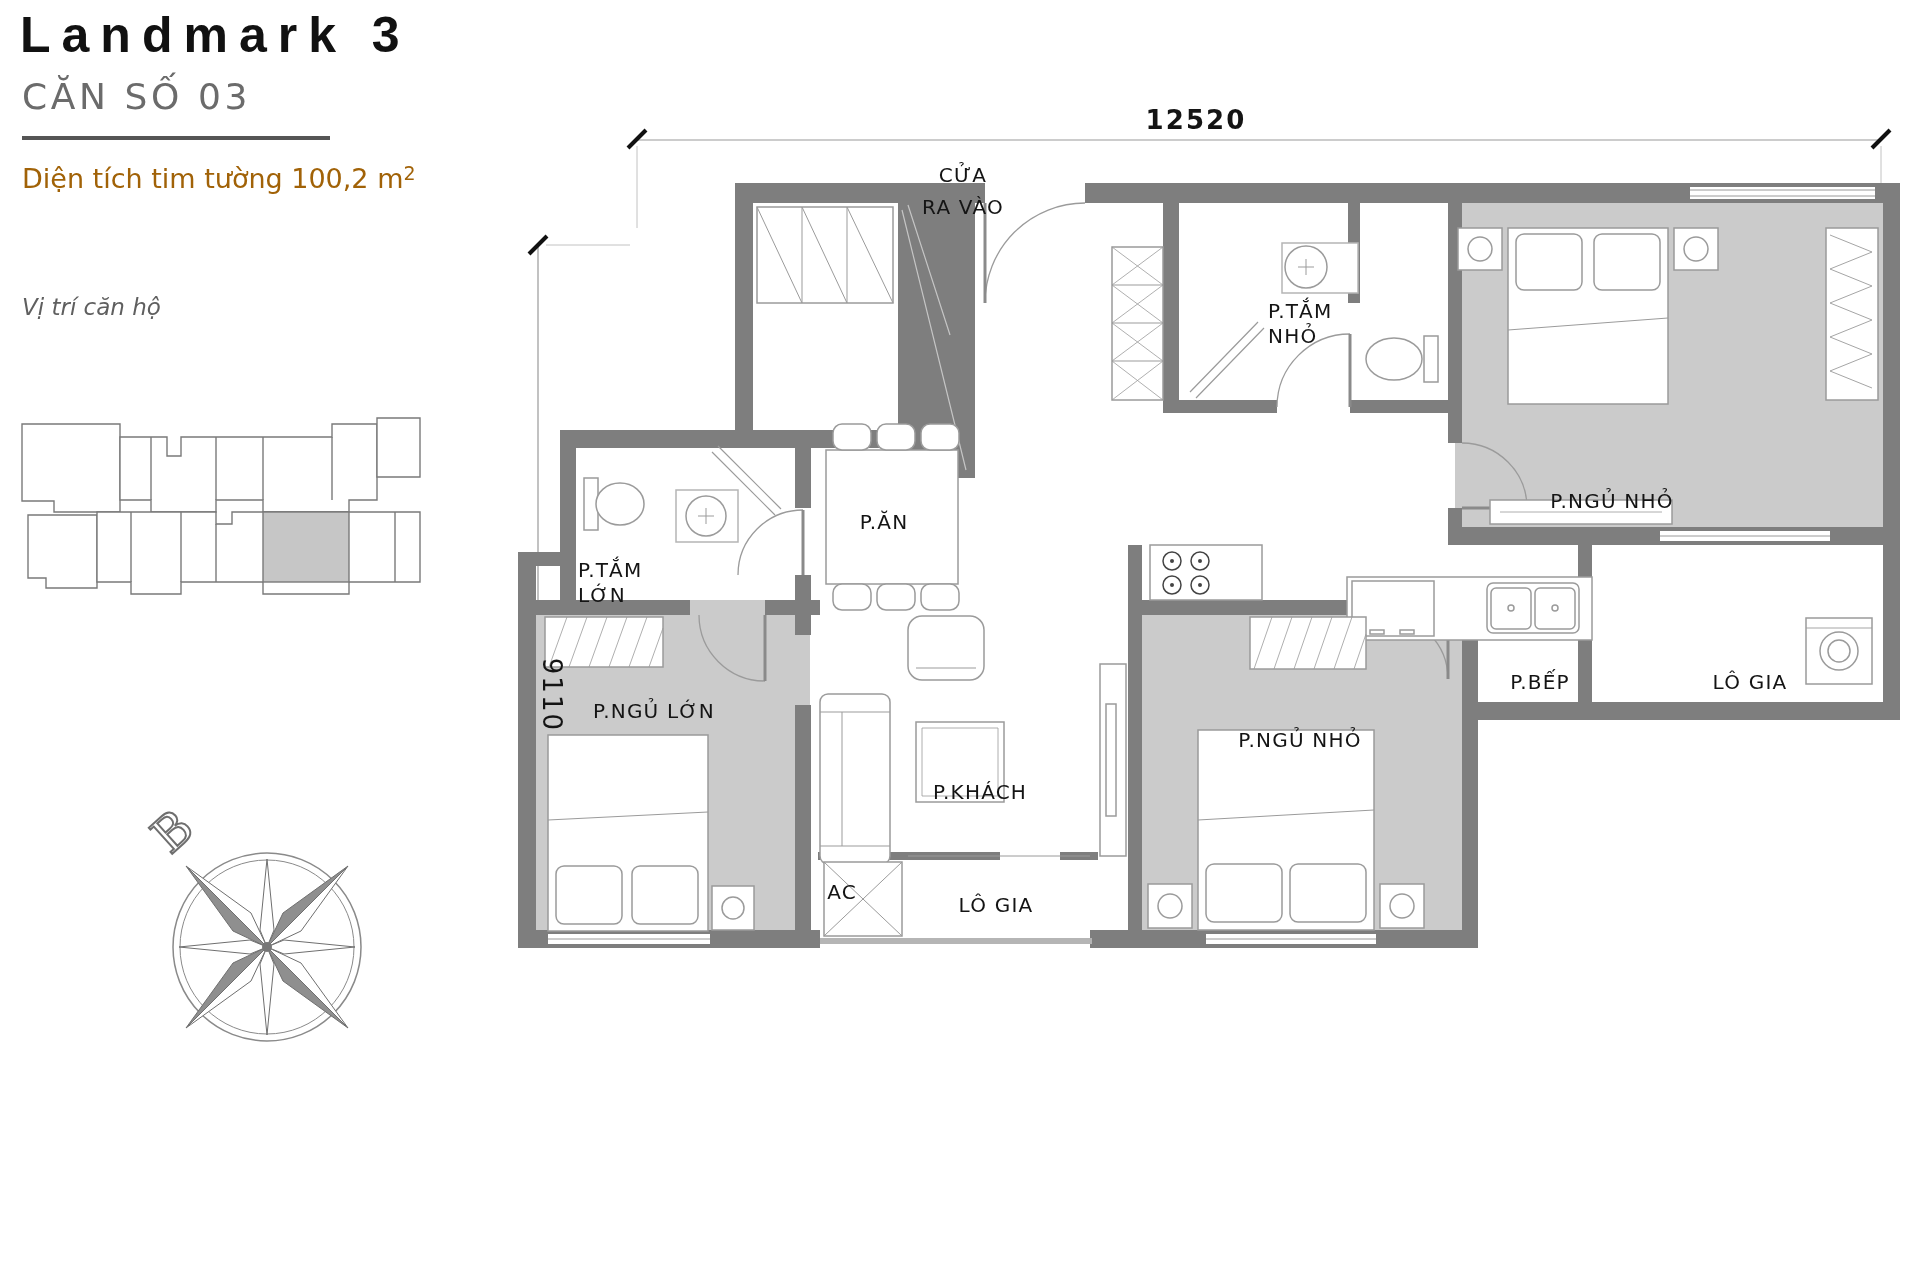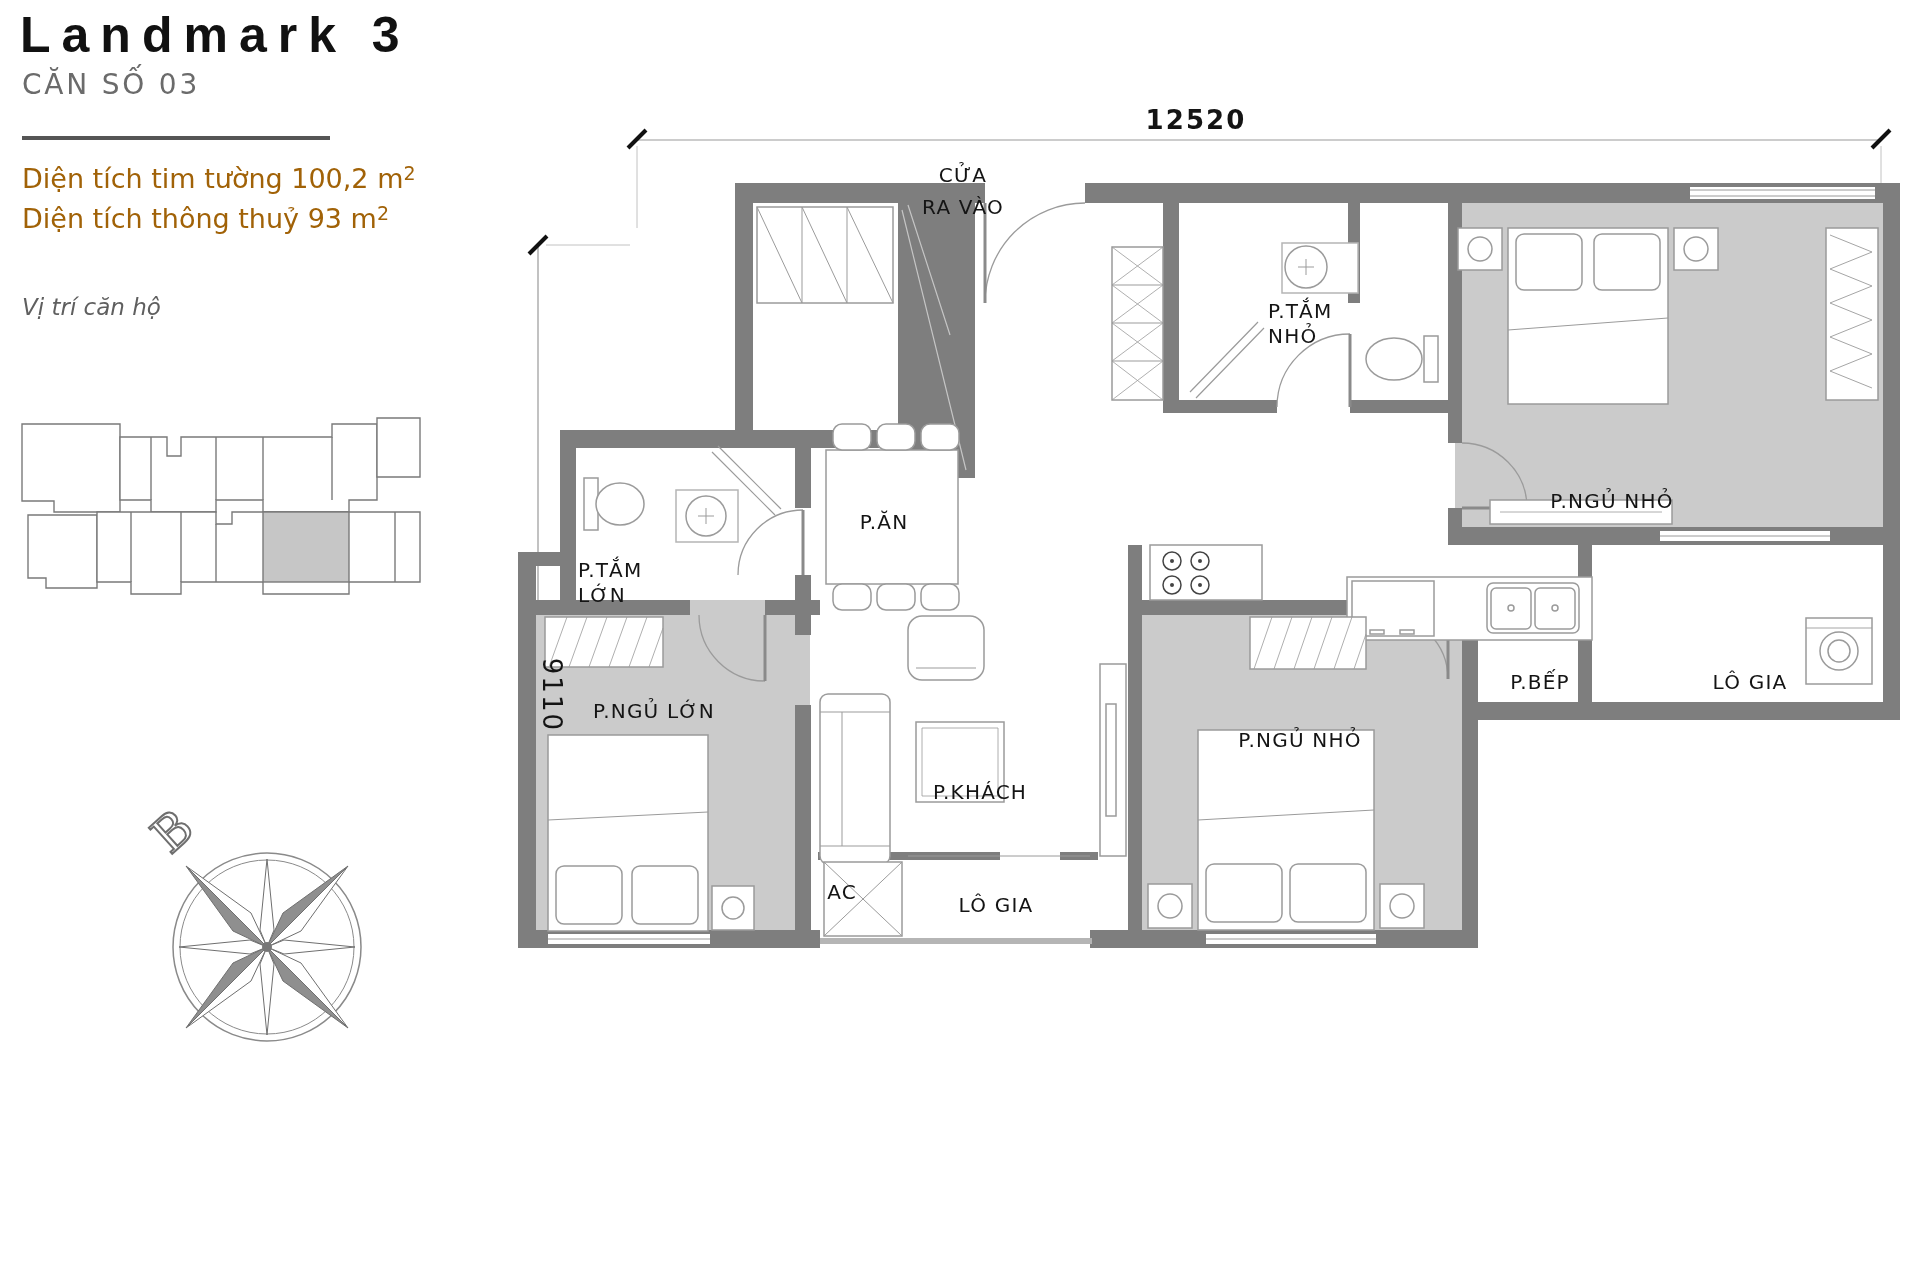--- a/index.html
+++ b/index.html
@@ -10,7 +10,7 @@
   .ctr{transform:translate(-50%,-50%);}
   .title{left:20px;top:6px;font-family:"Liberation Sans","DejaVu Sans",sans-serif;
          font-size:50px;font-weight:700;letter-spacing:0.22em;color:#111;}
-  .unitno{left:22px;top:68px;font-size:28px;font-weight:500;letter-spacing:0.10em;color:#6b6b6b;}
+  .unitno{left:22px;top:76px;font-size:36px;font-weight:500;letter-spacing:0.10em;color:#6b6b6b;}
   .divider{position:absolute;left:22px;top:136px;width:308px;height:4px;background:#555;}
   .area{left:22px;font-size:27px;color:#a16207;}
   .area .sup{font-size:19px;vertical-align:8px;}

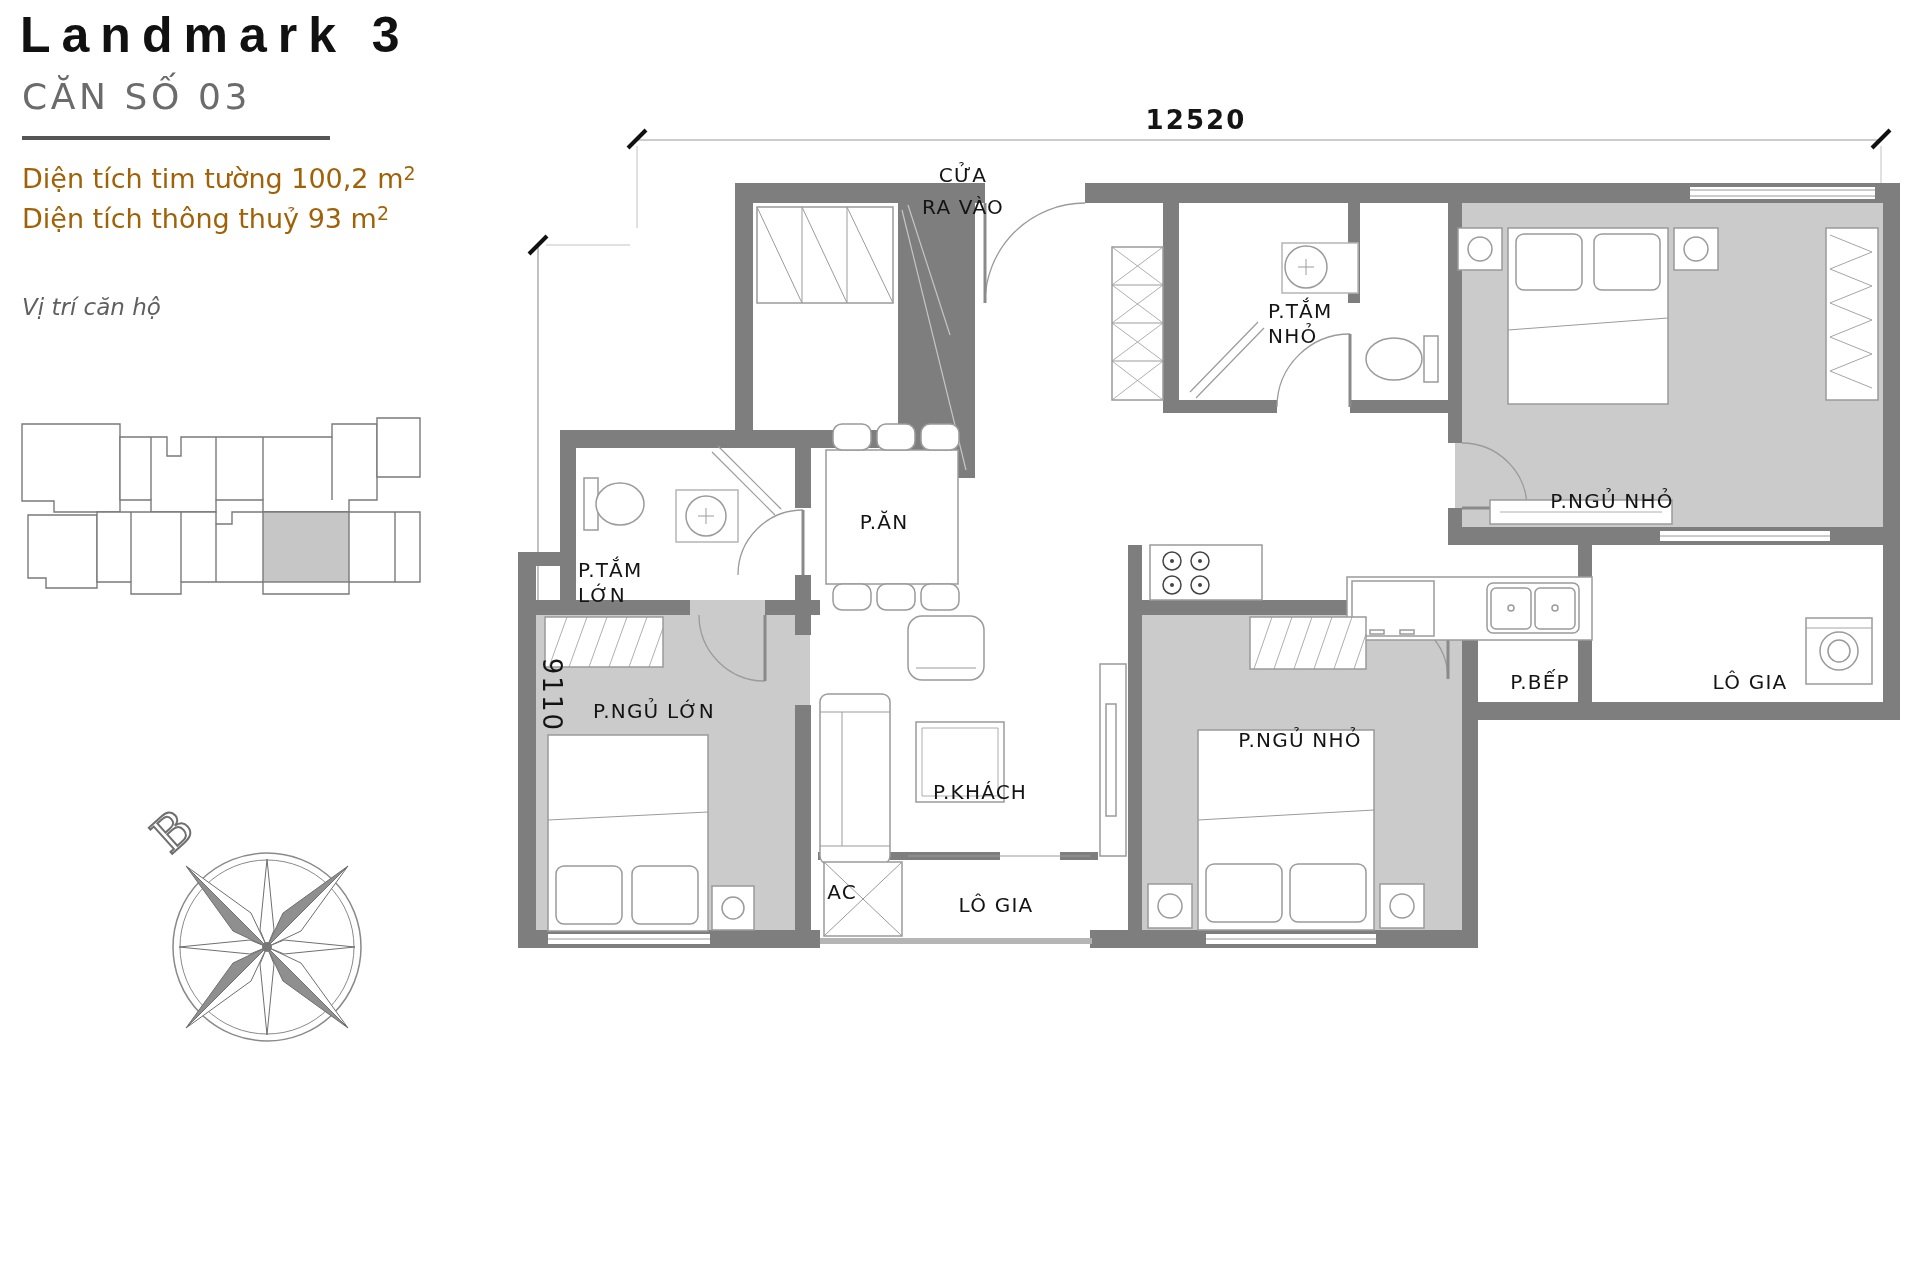--- a/index.html
+++ b/index.html
@@ -310,7 +310,6 @@
 <div class="t unitno">CĂN SỐ 03</div>
 <div class="divider"></div>
 <div class="t area a1"><span>Diện tích tim tường 100,2 m</span><span class="sup">2</span></div>
-<div class="t area a2"><span>Diện tích thông thuỷ 93 m</span><span class="sup">2</span></div>
 <div class="t vitri">Vị trí căn hộ</div>
 
 <div class="t bee">B</div>

